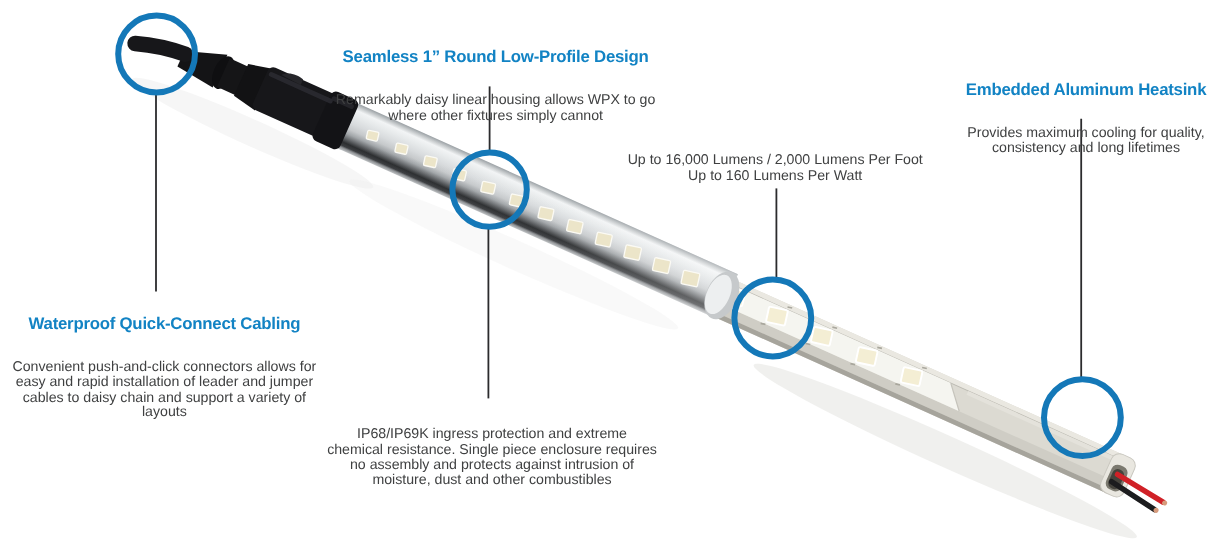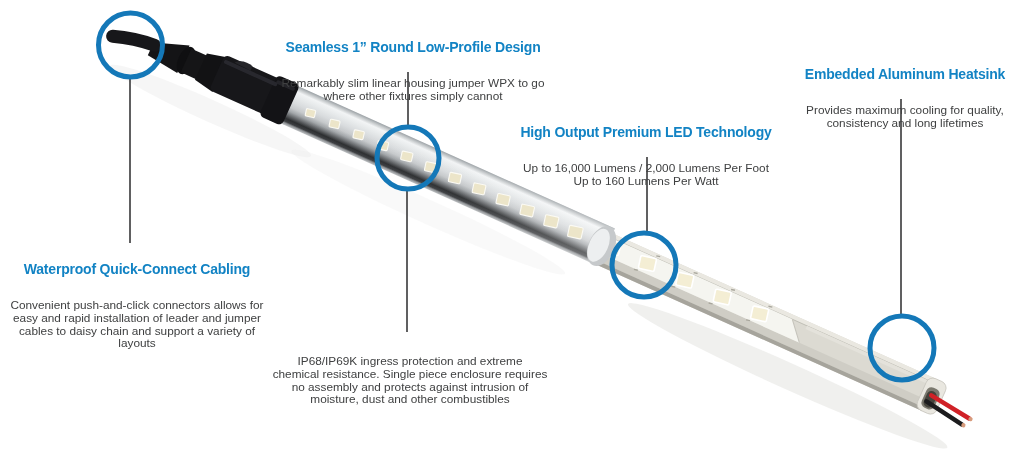--- a/index.html
+++ b/index.html
@@ -190,7 +190,7 @@
 
   <div class="callout" id="c-seamless">
     <div class="t">Seamless 1” Round Low-Profile Design</div>
-    <div class="b">Remarkably slim linear housing jumper WPX to go
+    <div class="b">Remarkably daisy linear housing allows WPX to go
 where other fixtures simply cannot</div>
   </div>
 

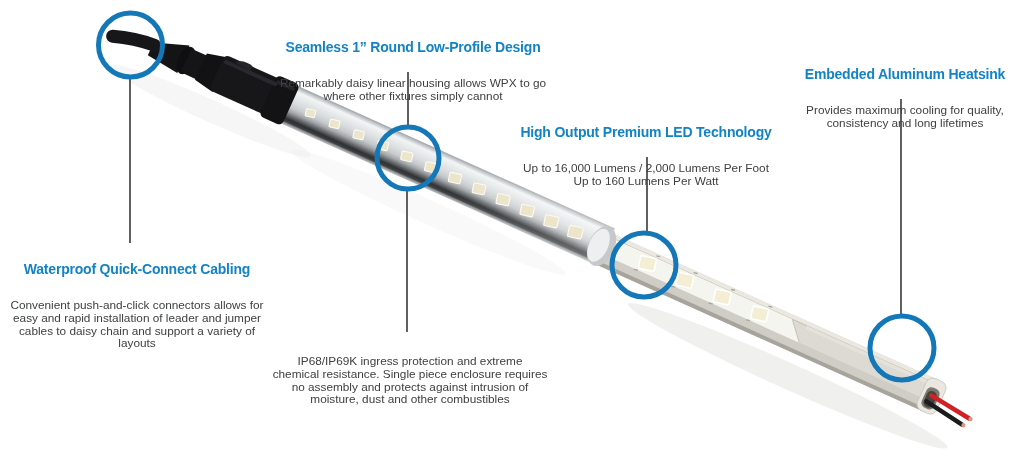--- a/index.html
+++ b/index.html
@@ -201,7 +201,6 @@
   </div>
 
   <div class="callout" id="c-led">
-    <div class="t">High Output Premium LED Technology</div>
     <div class="b">Up to 16,000 Lumens / 2,000 Lumens Per Foot
 Up to 160 Lumens Per Watt</div>
   </div>

